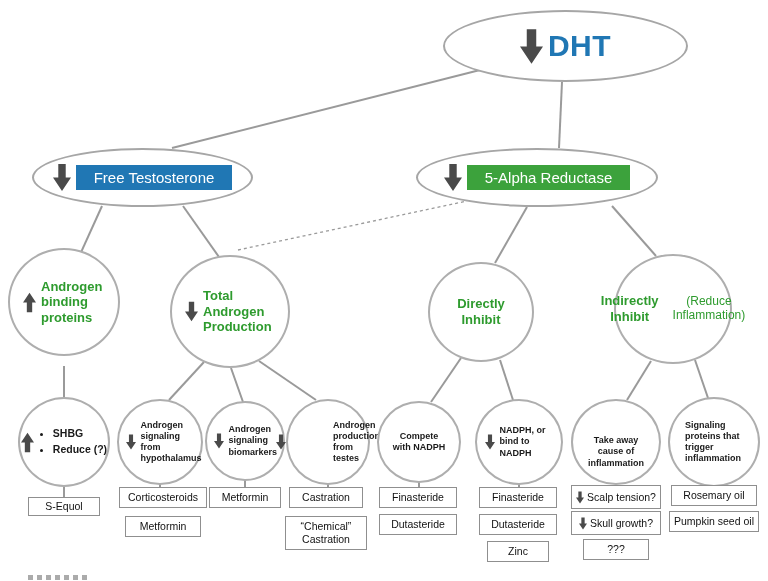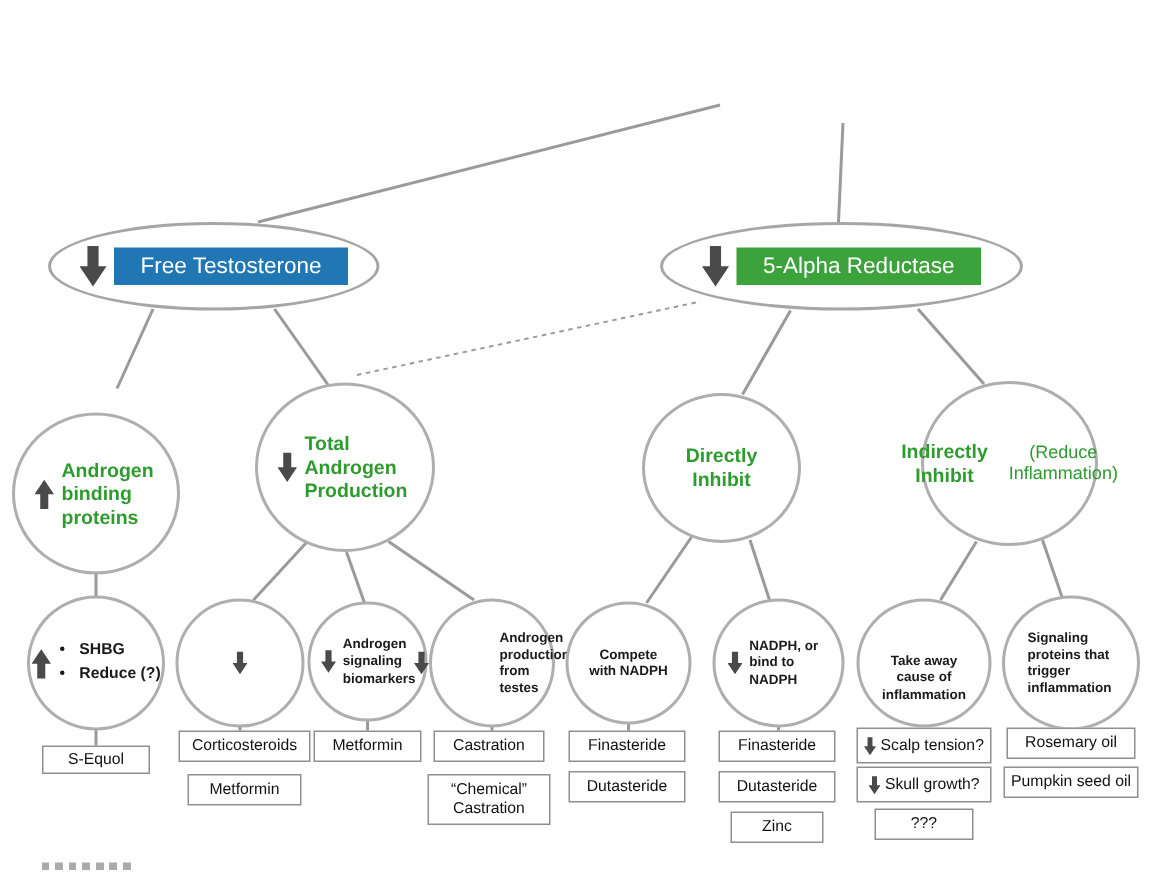--- a/index.html
+++ b/index.html
@@ -76,6 +76,14 @@
     <line class="dashed" x1="238" y1="250" x2="467" y2="201"></line>
   </svg>
 
+  <div class="node ellipse" style="left:443px;top:10px;width:245px;height:72px;">
+    <span class="arrow a-xl">
+      <svg viewBox="0 0 16 24">
+          <path d="M4.7 0h6.6v12h4.7L8 24 0 12h4.7z"></path>
+        </svg>
+    </span>
+    <span class="dht-label">DHT</span>
+  </div>
 
   <div class="node ellipse" style="left:32px;top:148px;width:221px;height:59px;">
     <span class="arrow a-lg">

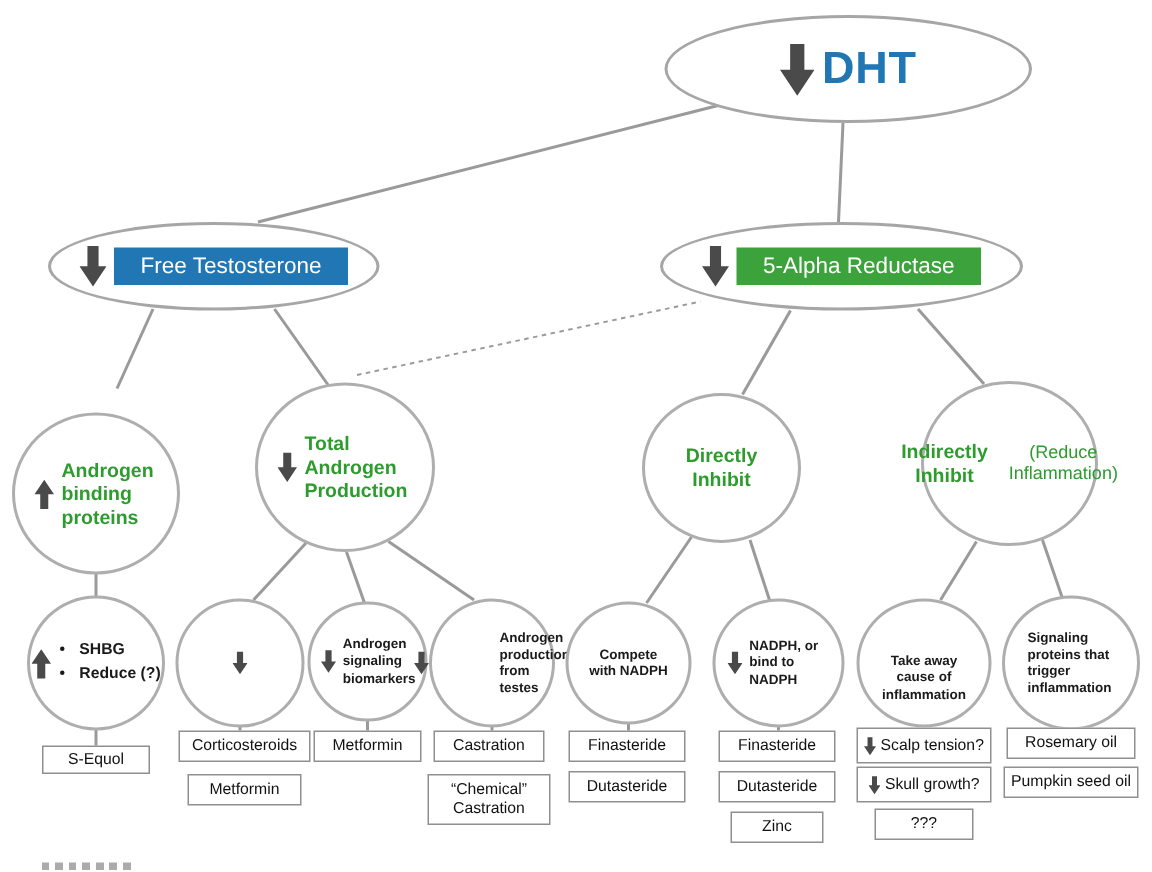--- a/index.html
+++ b/index.html
@@ -94,7 +94,7 @@
     <span class="tag blue">Free Testosterone</span>
   </div>
 
-  <div class="node ellipse" style="left:440px;top:148px;width:242px;height:59px;text-align:center;">
+  <div class="node ellipse" style="left:416px;top:148px;width:242px;height:59px;text-align:center;">
     <span class="arrow a-lg">
       <svg viewBox="0 0 16 24">
           <path d="M4.7 0h6.6v12h4.7L8 24 0 12h4.7z"></path>

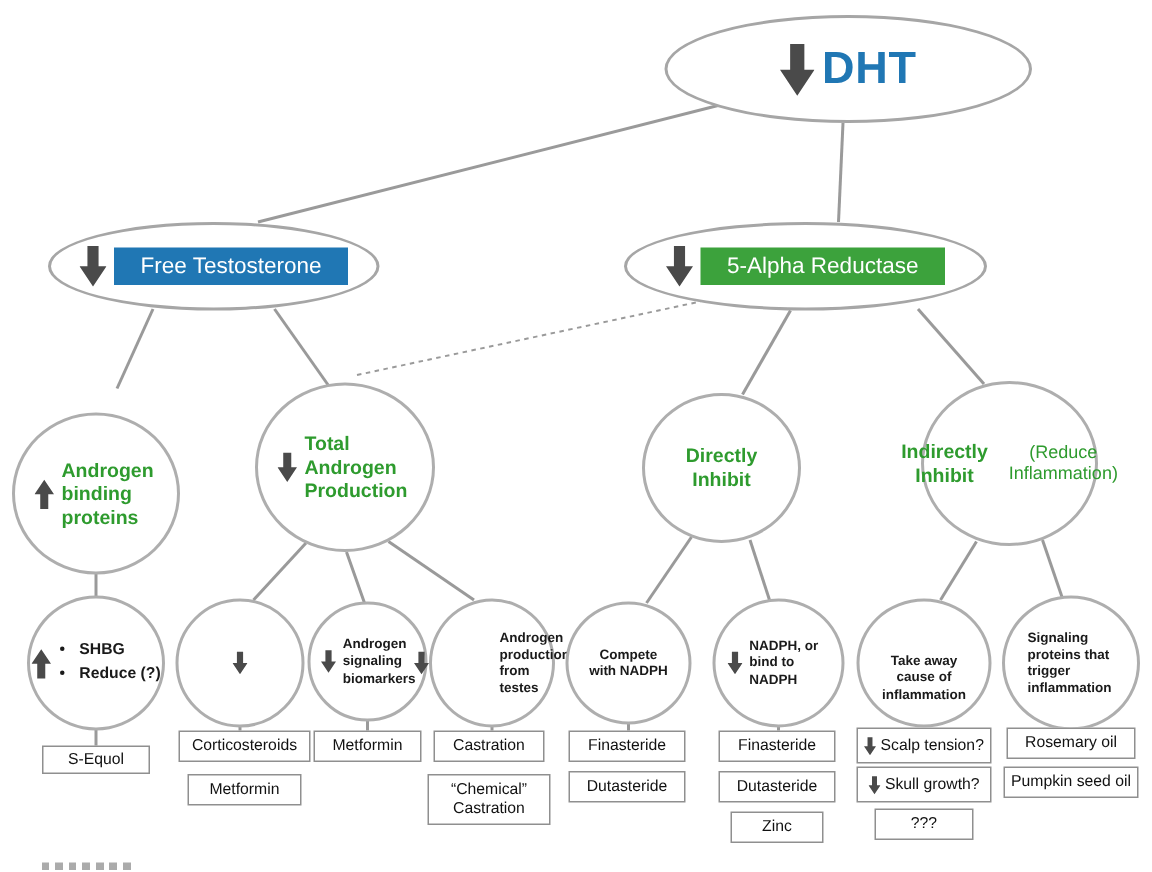--- a/index.html
+++ b/index.html
@@ -103,7 +103,7 @@
     <span class="tag green">5-Alpha Reductase</span>
   </div>
 
-  <div class="node circle" style="left:8px;top:275px;width:112px;height:108px;">
+  <div class="node circle" style="left:8px;top:248px;width:112px;height:108px;">
     <span class="arrow a-md">
       <svg viewBox="0 0 16 24">
           <path d="M8 0l8 12h-4.7v12H4.7V12H0z"></path>

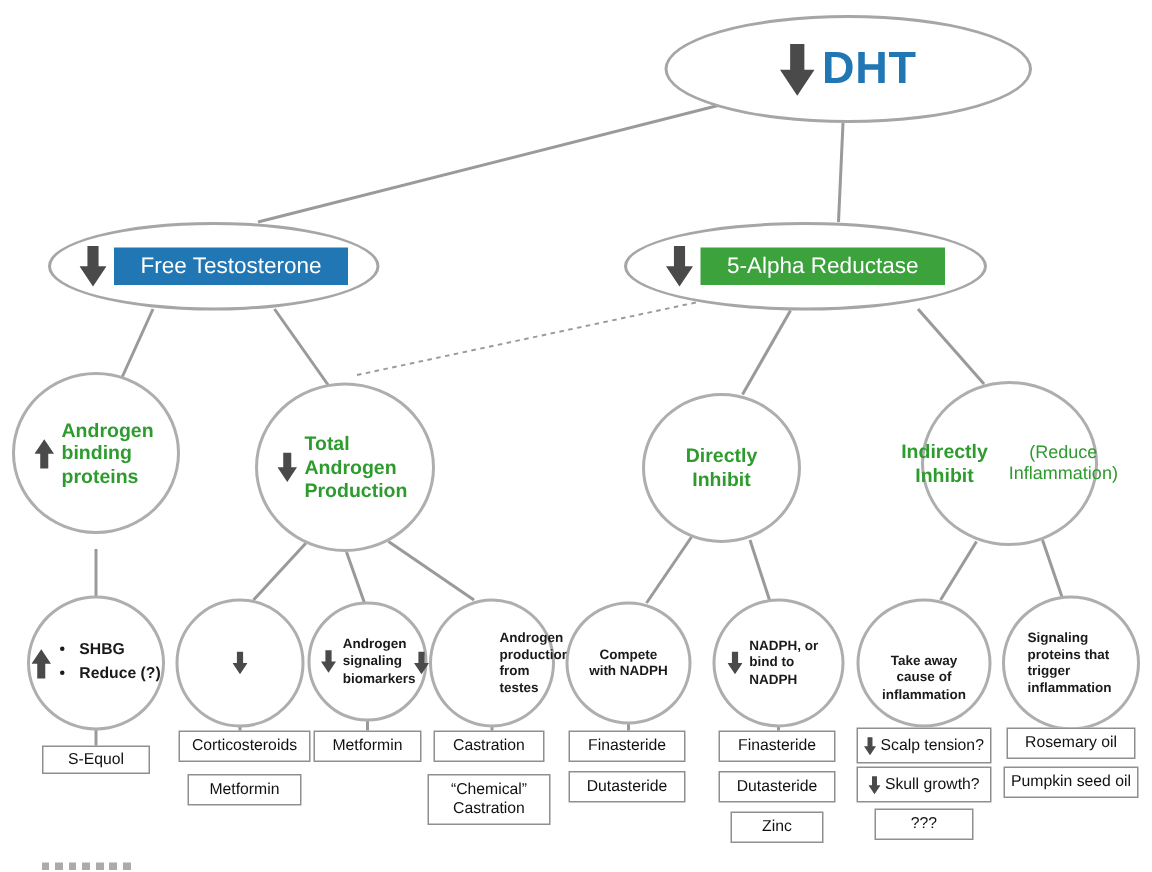--- a/index.html
+++ b/index.html
@@ -148,6 +148,7 @@
           <path d="M4.7 0h6.6v12h4.7L8 24 0 12h4.7z"></path>
         </svg>
     </span>
+    <span class="small-bold left" style="width:54px;">Androgen signaling from hypothalamus</span>
   </div>
 
   <div class="node circle" style="left:205px;top:401px;width:80px;height:80px;justify-content:center;">

